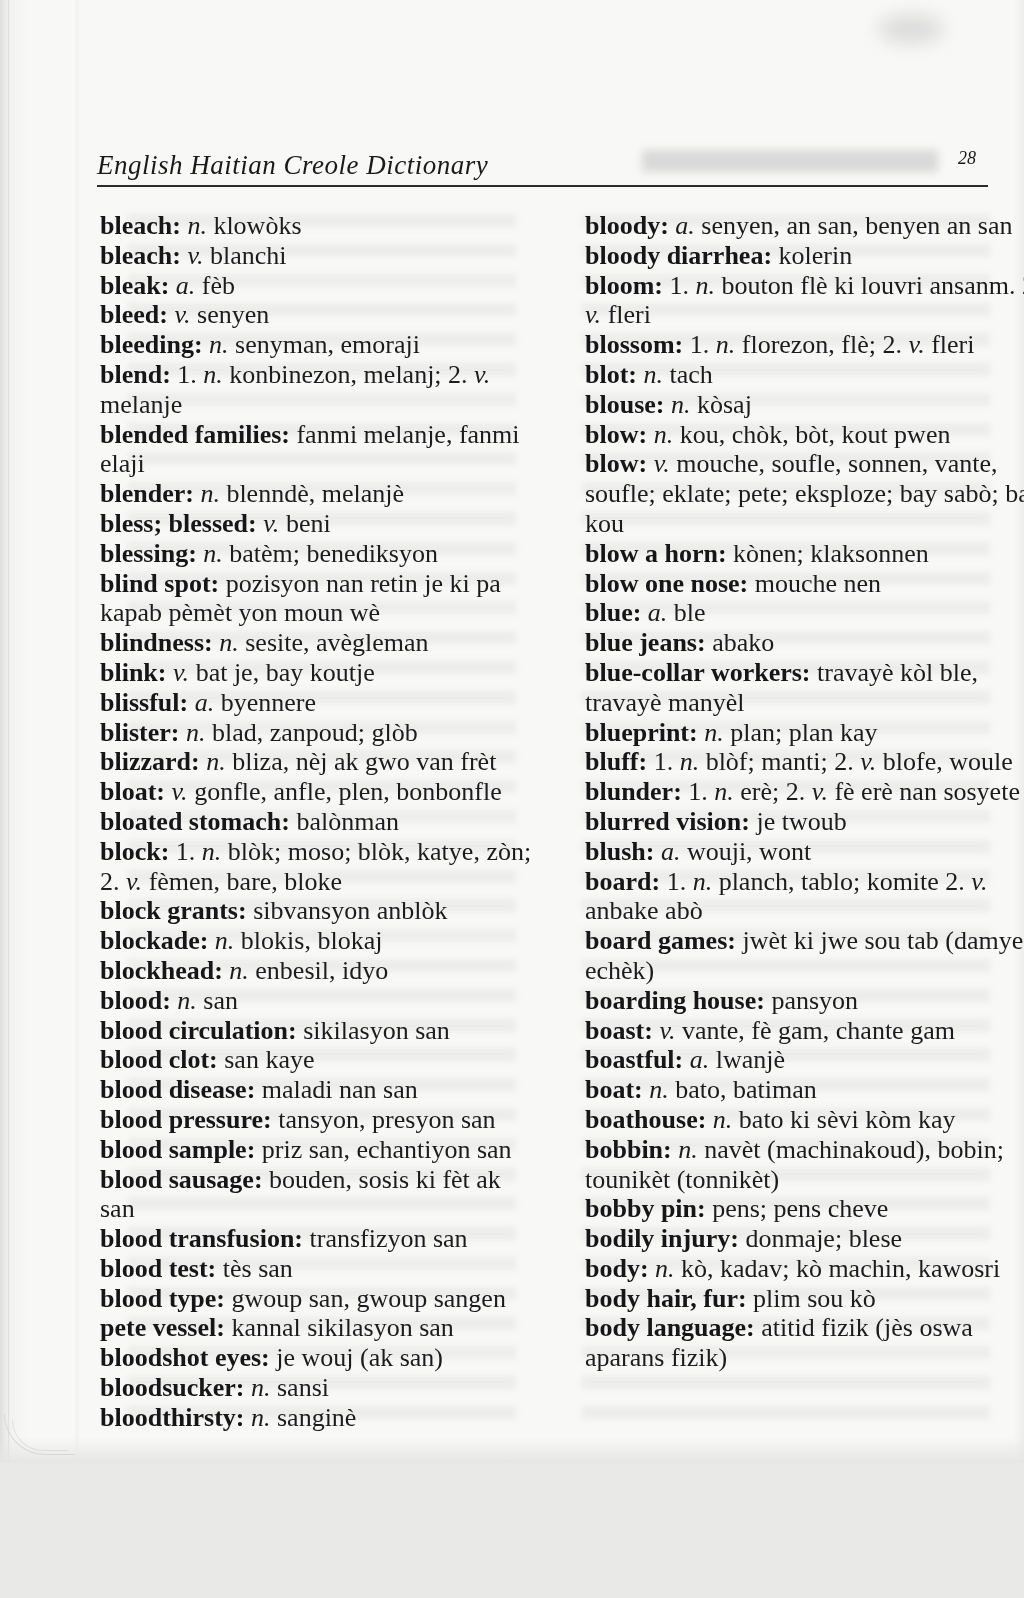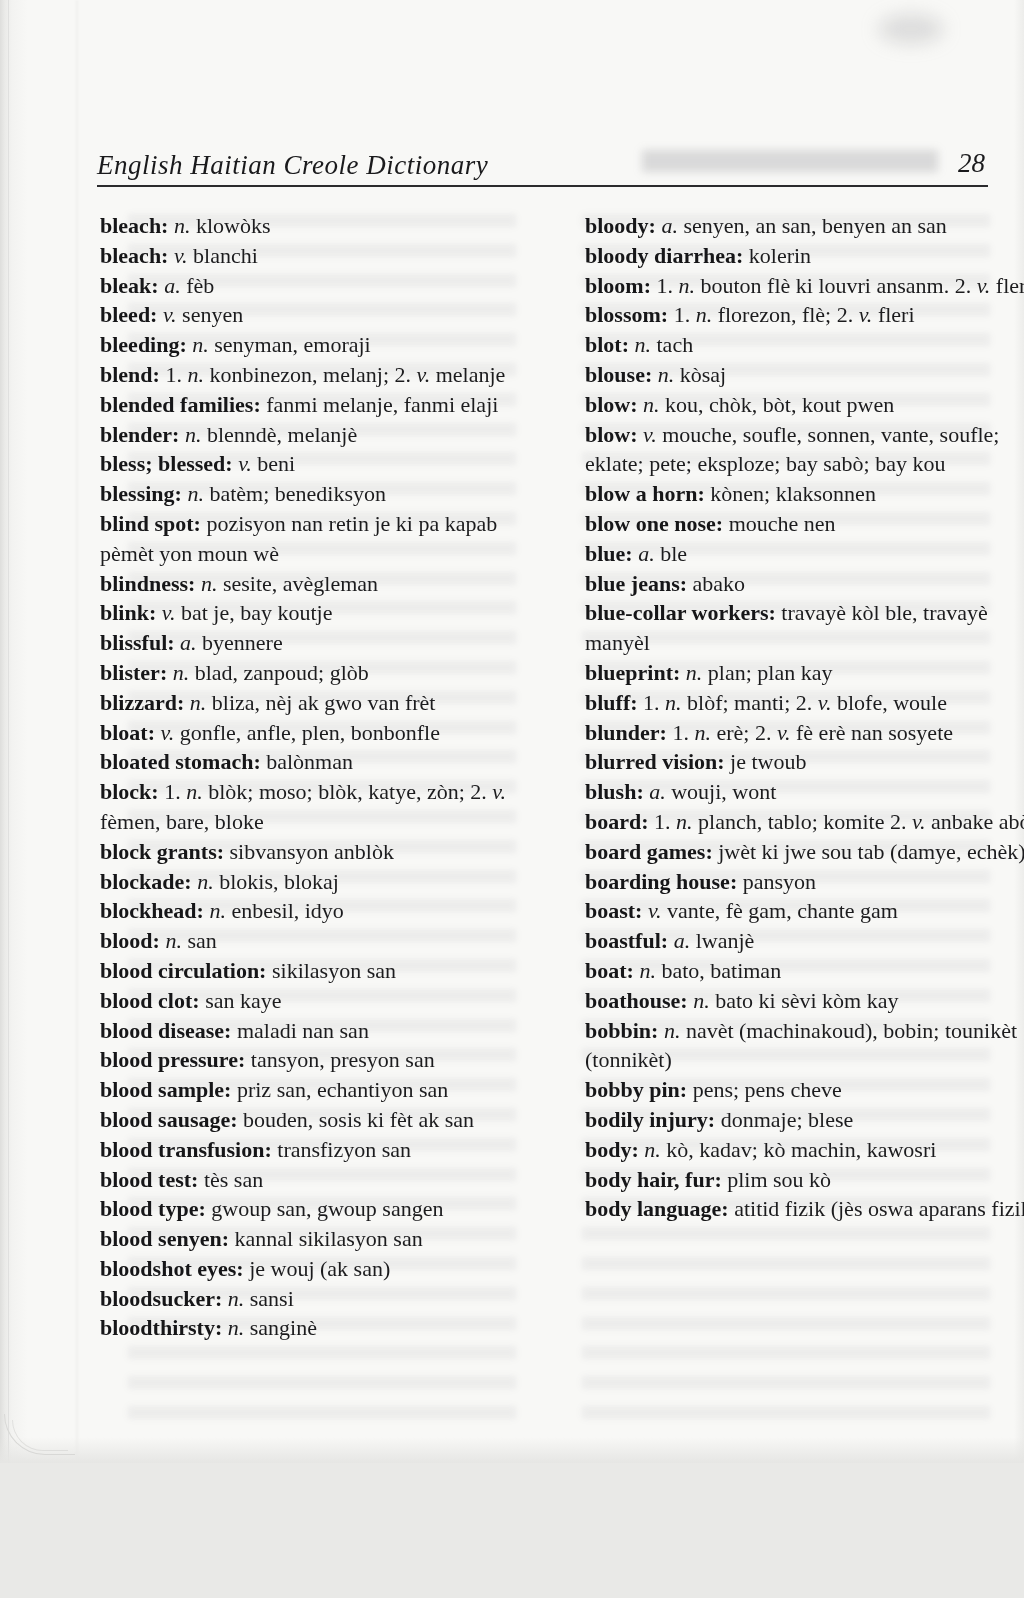--- a/index.html
+++ b/index.html
@@ -71,7 +71,7 @@
   }
   .pagenum {
     position: absolute; top: 148px; left: 958px; width: 50px;
-    font-style: italic; font-size: 27px; text-align: left;
+    font-style: italic; font-size: 18px; text-align: left;
     color: #1a1a1c;
   }
   .rule {

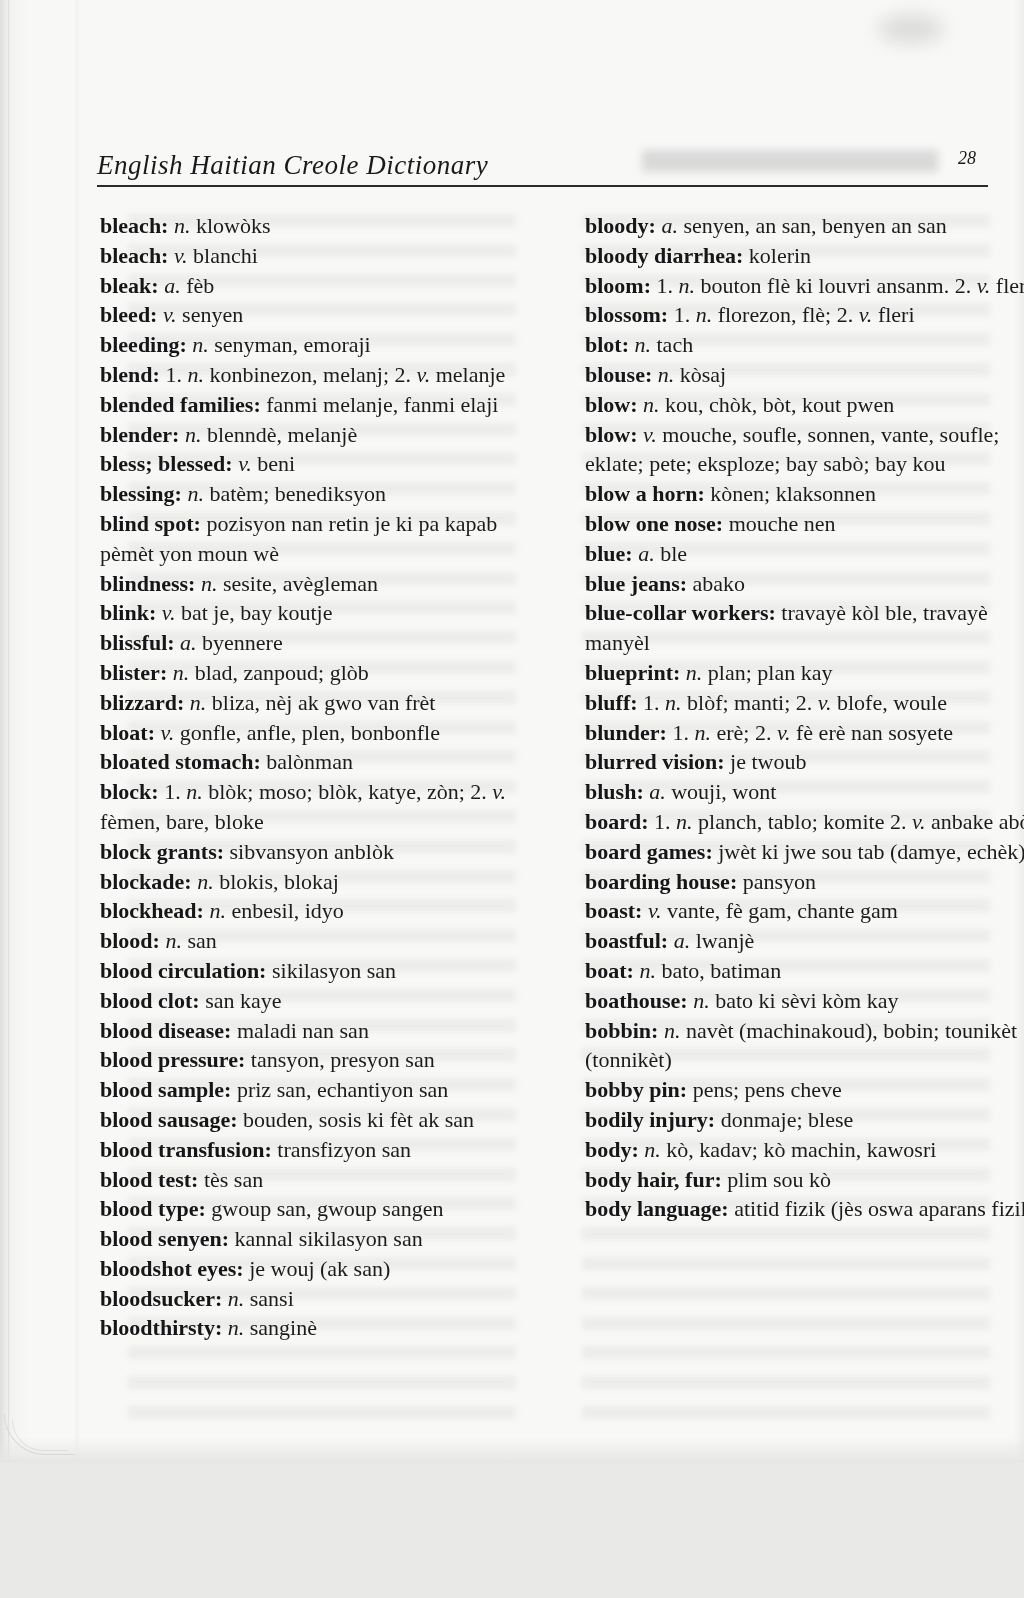--- a/index.html
+++ b/index.html
@@ -81,7 +81,7 @@
   
   .col {
     position: absolute; top: 211px;
-    font-size: 22px; line-height: 29.8px;
+    font-size: 26px; line-height: 29.8px;
     text-align: left;
   }
   .col-left  { left: 100px; width: 436px; }

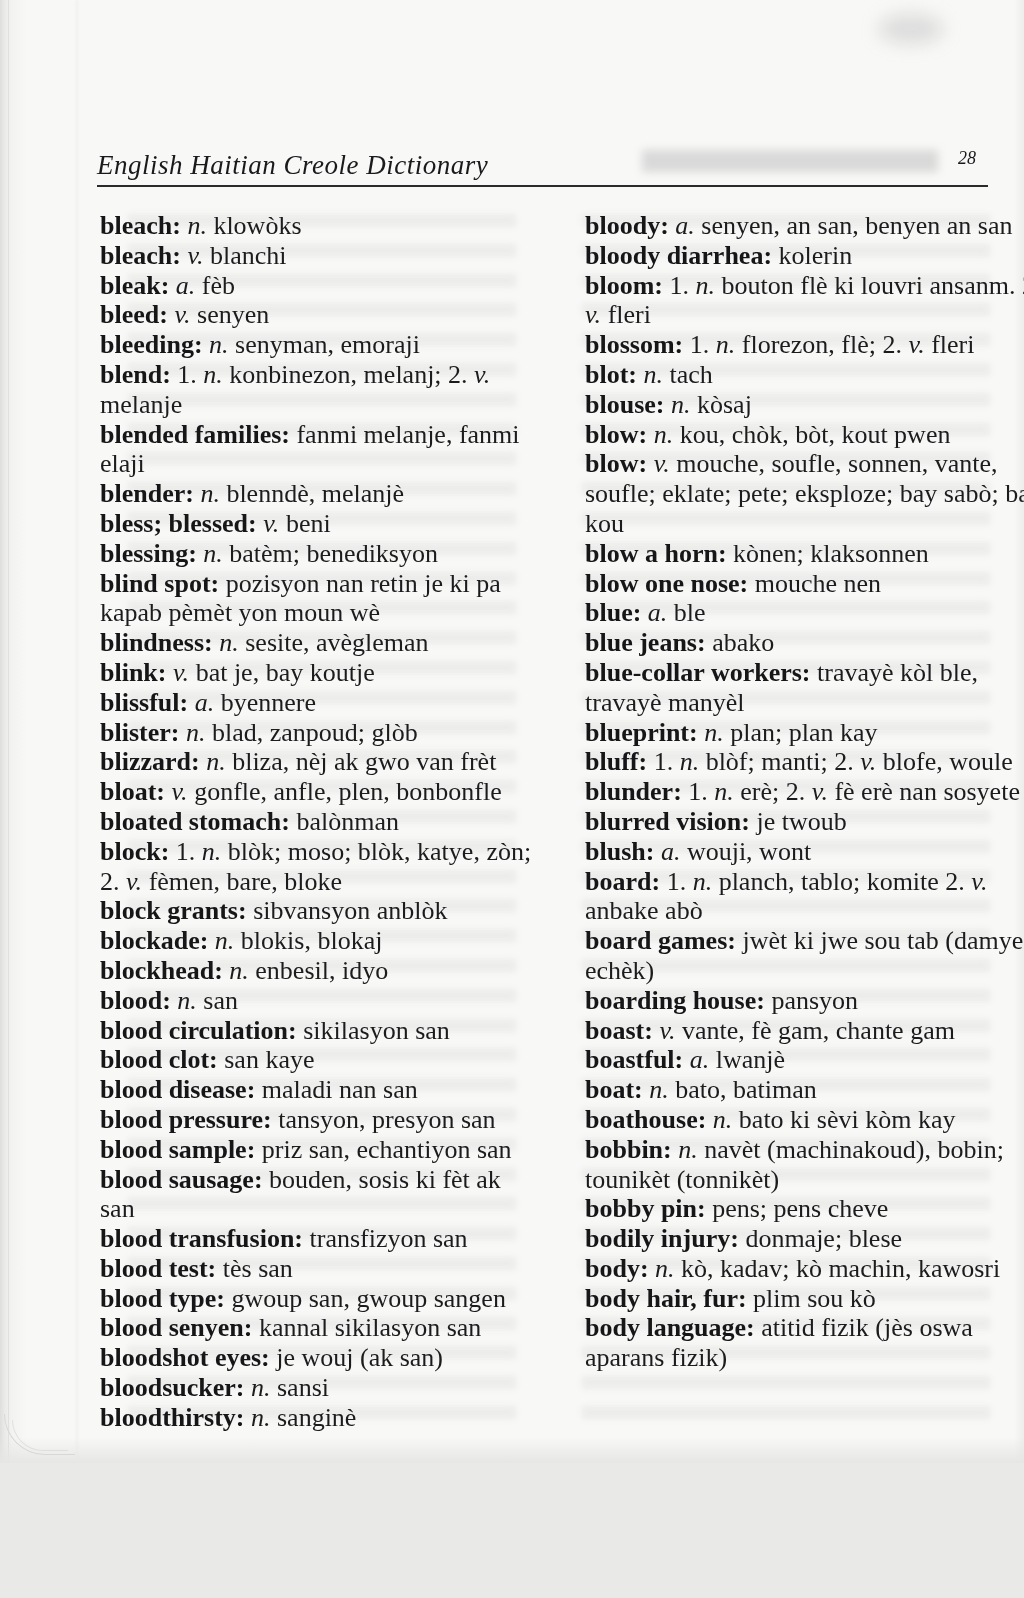--- a/index.html
+++ b/index.html
@@ -145,7 +145,7 @@
       <p class="entry"><b>blood transfusion:</b> transfizyon san</p>
       <p class="entry"><b>blood test:</b> tès san</p>
       <p class="entry"><b>blood type:</b> gwoup san, gwoup sangen</p>
-      <p class="entry"><b>blood senyen:</b> kannal sikilasyon san</p>
+      <p class="entry"><b>pete vessel:</b> kannal sikilasyon san</p>
       <p class="entry"><b>bloodshot eyes:</b> je wouj (ak san)</p>
       <p class="entry"><b>bloodsucker:</b> <i>n.</i> sansi</p>
       <p class="entry"><b>bloodthirsty:</b> <i>n.</i> sanginè</p>

